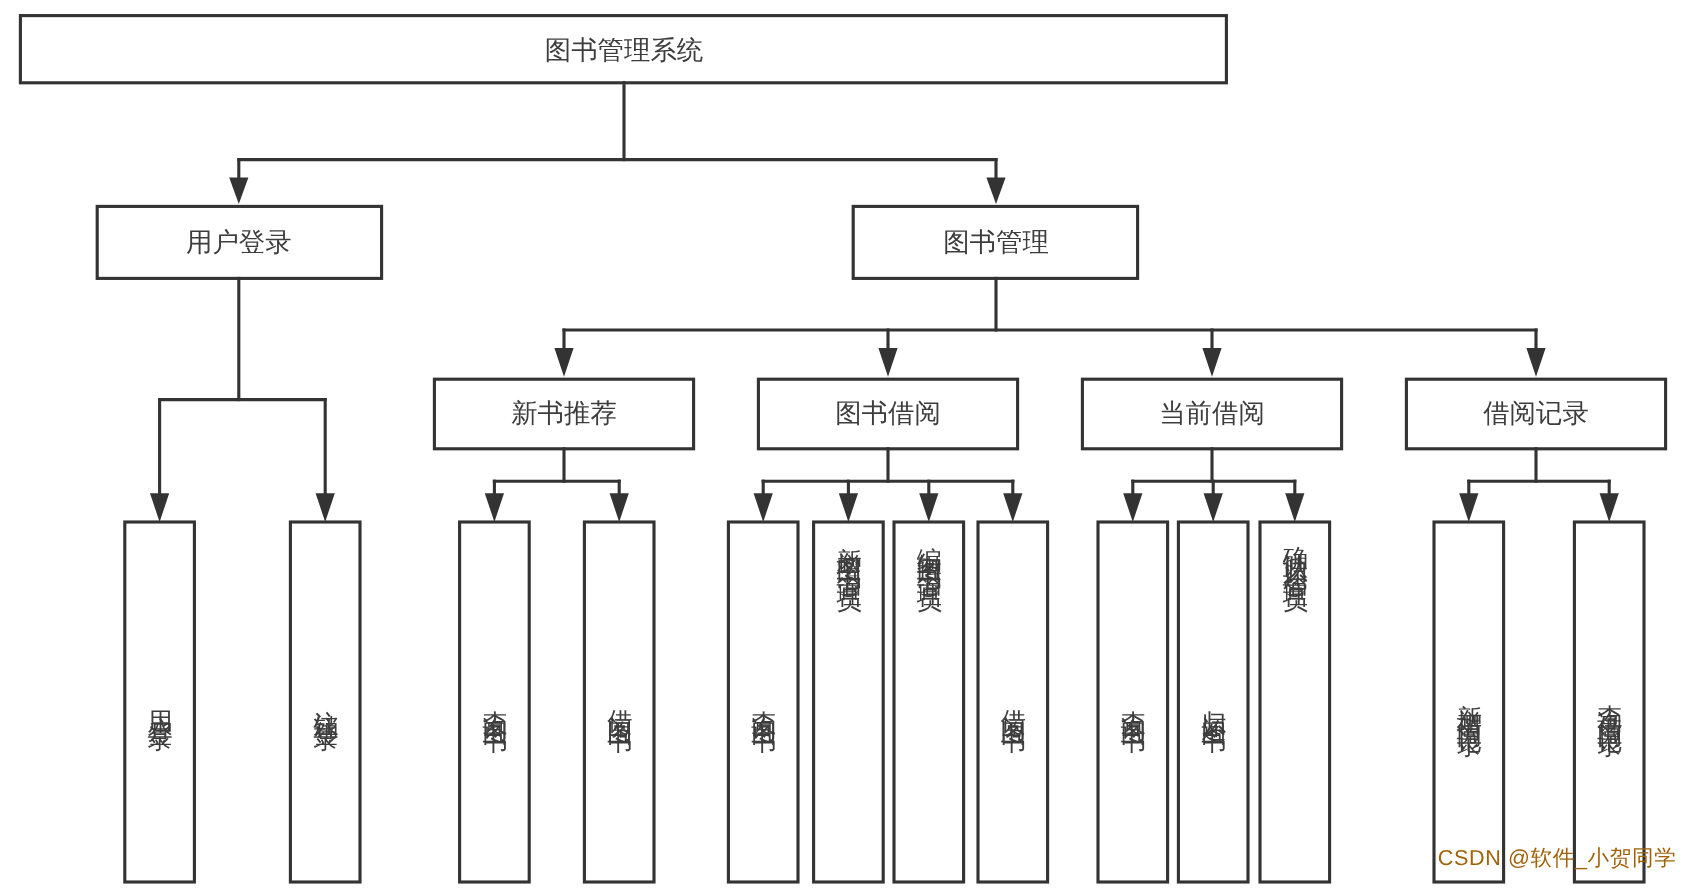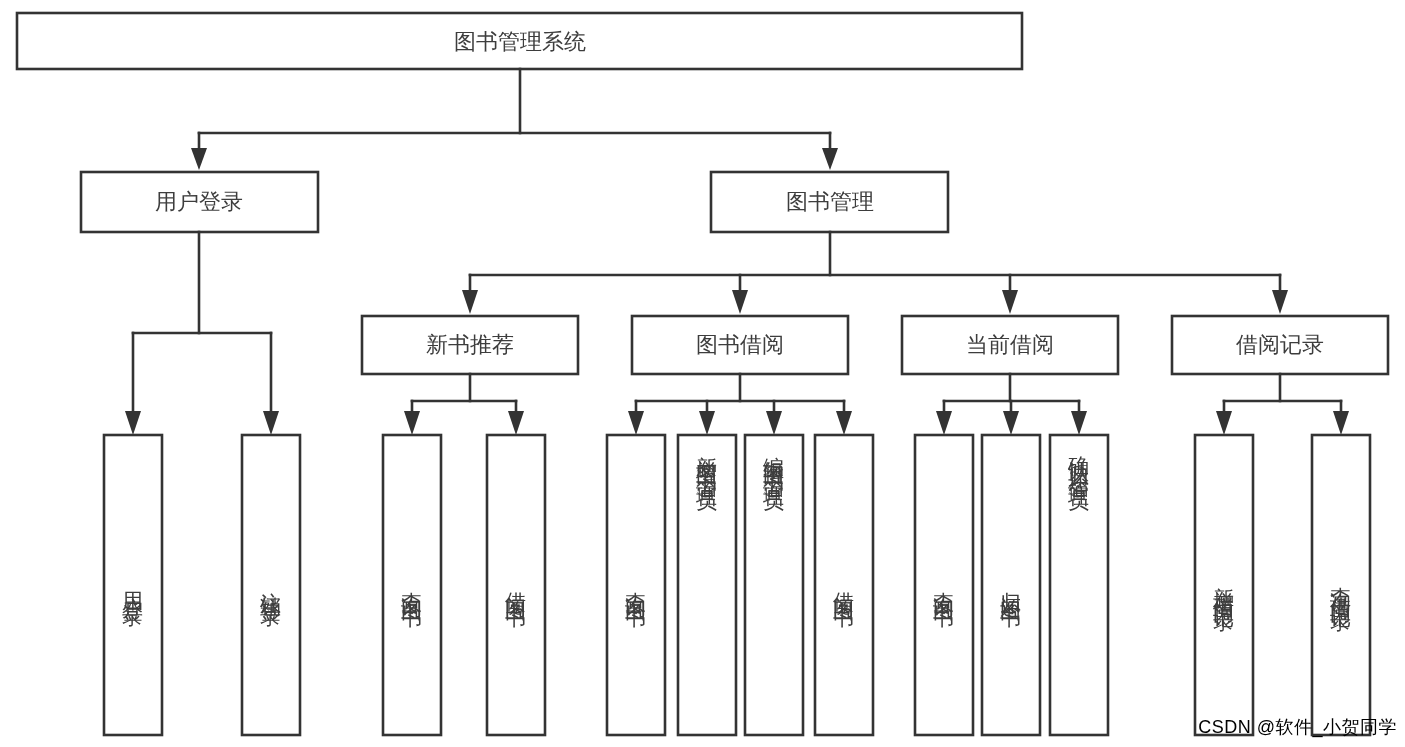--- a/index.html
+++ b/index.html
@@ -71,9 +71,9 @@
   .watermark {
     position: absolute;
     right: 8px;
-    bottom: 8px;
+    bottom: 20px;
     font-size: 18px;
-    color: #000000;
+    color: #a16207;
     font-family: "Liberation Sans", "DejaVu Sans", sans-serif;
     letter-spacing: 0.5px;
     white-space: nowrap;

